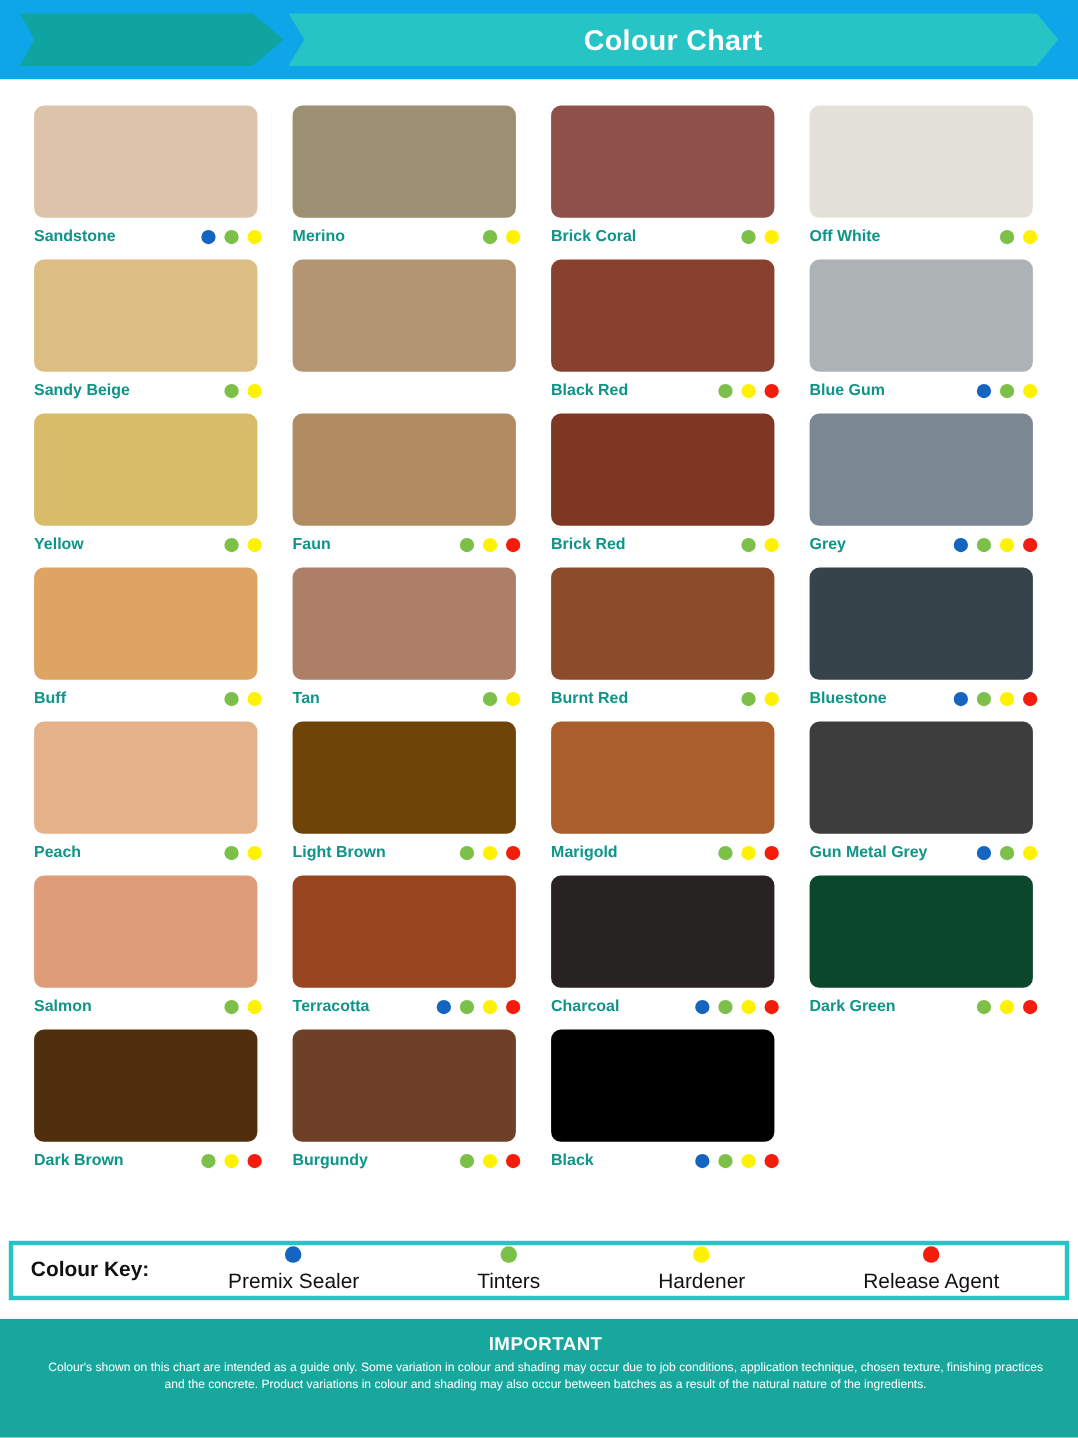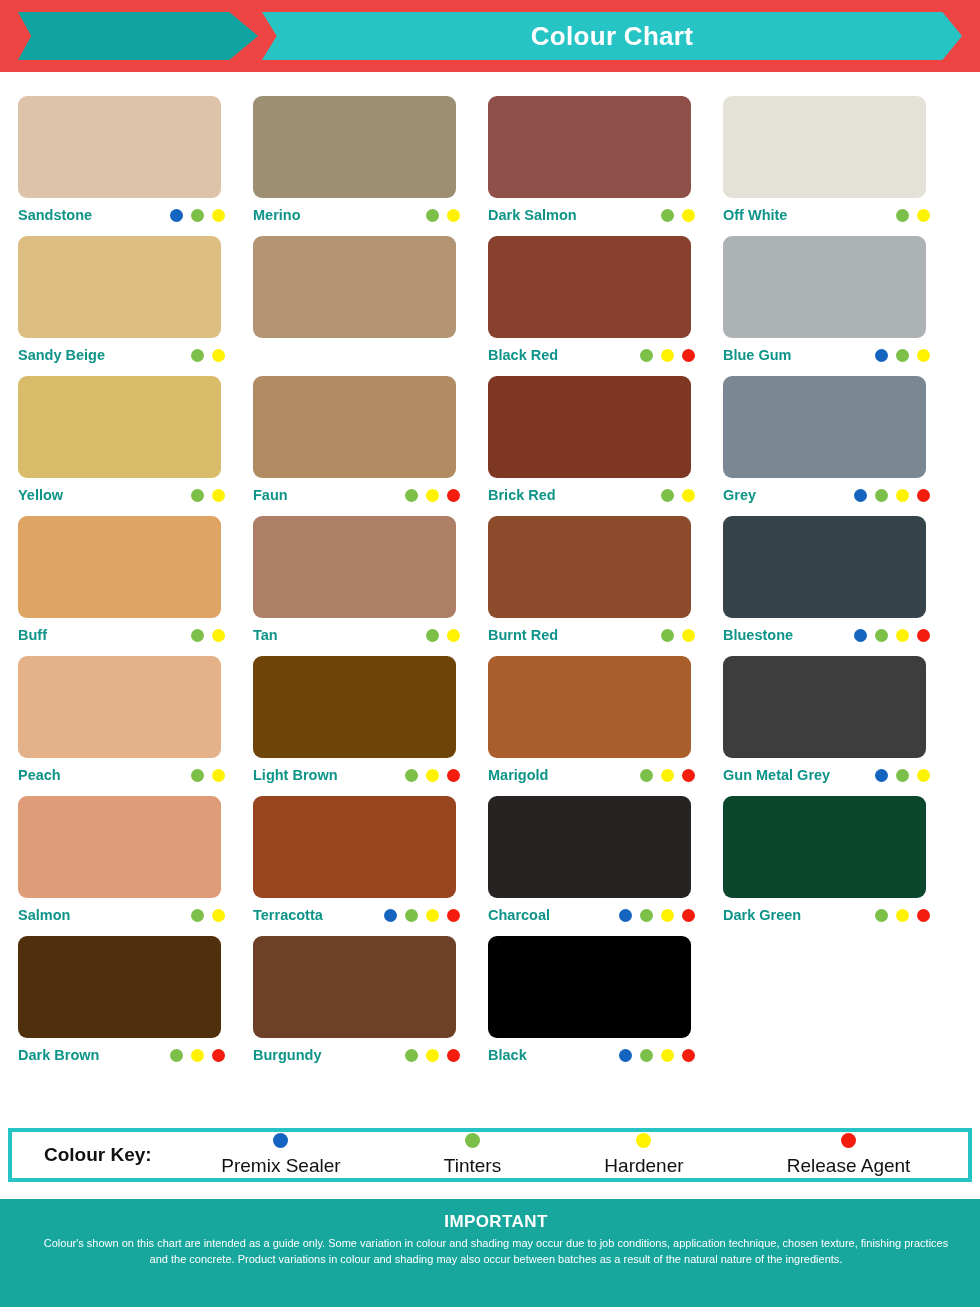--- a/index.html
+++ b/index.html
@@ -20,7 +20,7 @@
     position: relative;
     height: 72px;
     width: 980px;
-    background: #ef4444;
+    background: #0ea5e9;
   }
   .chev-left {
     position: absolute;

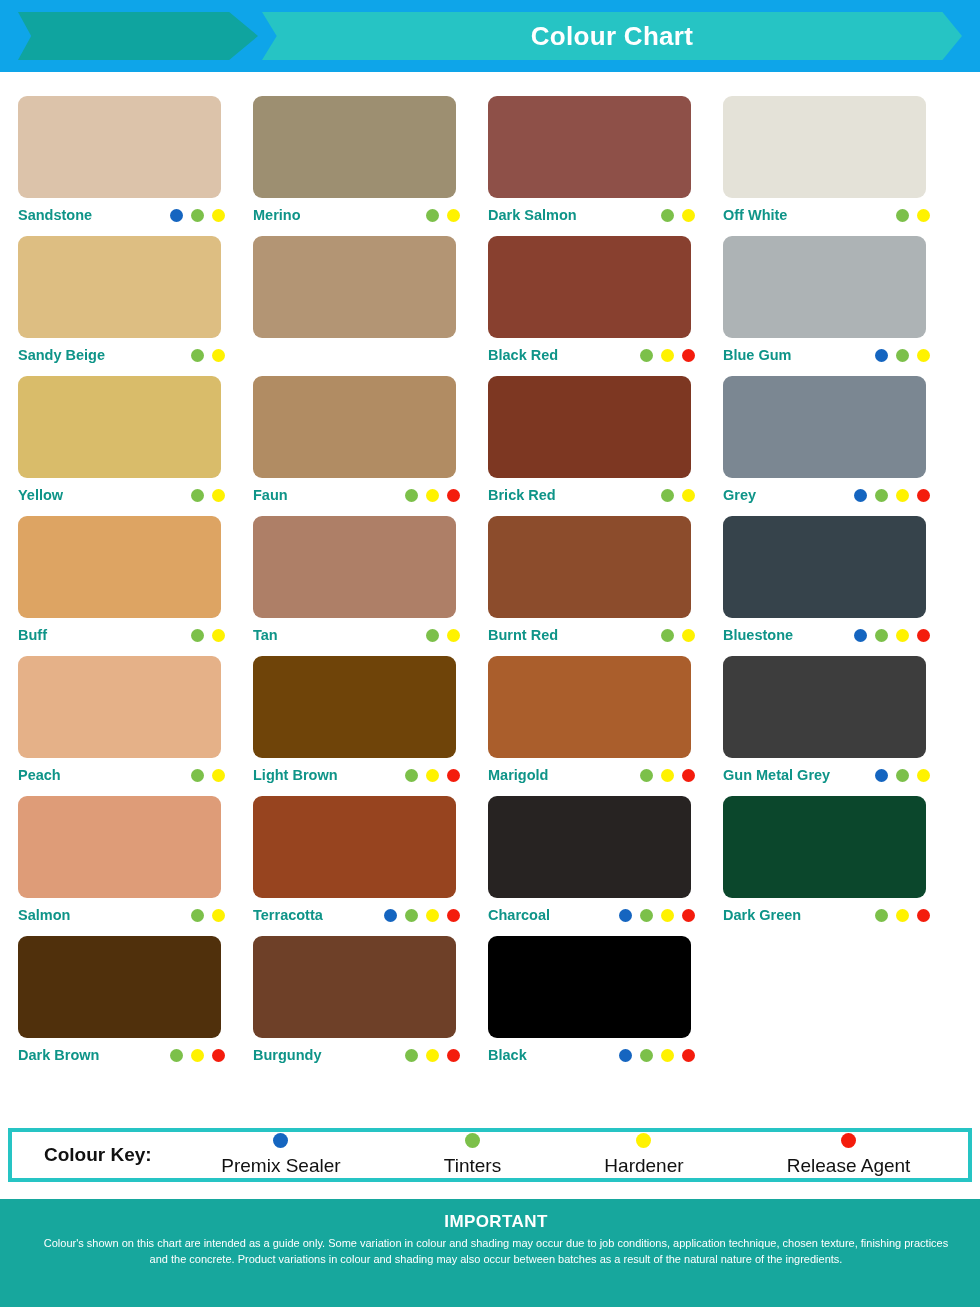--- a/index.html
+++ b/index.html
@@ -62,7 +62,7 @@
     grid-template-columns: repeat(4, 235px);
     column-gap: 0px;
     row-gap: 0px;
-    padding-left: 18px;
+    padding-left: 31px;
     box-sizing: border-box;
   }
   .cell {

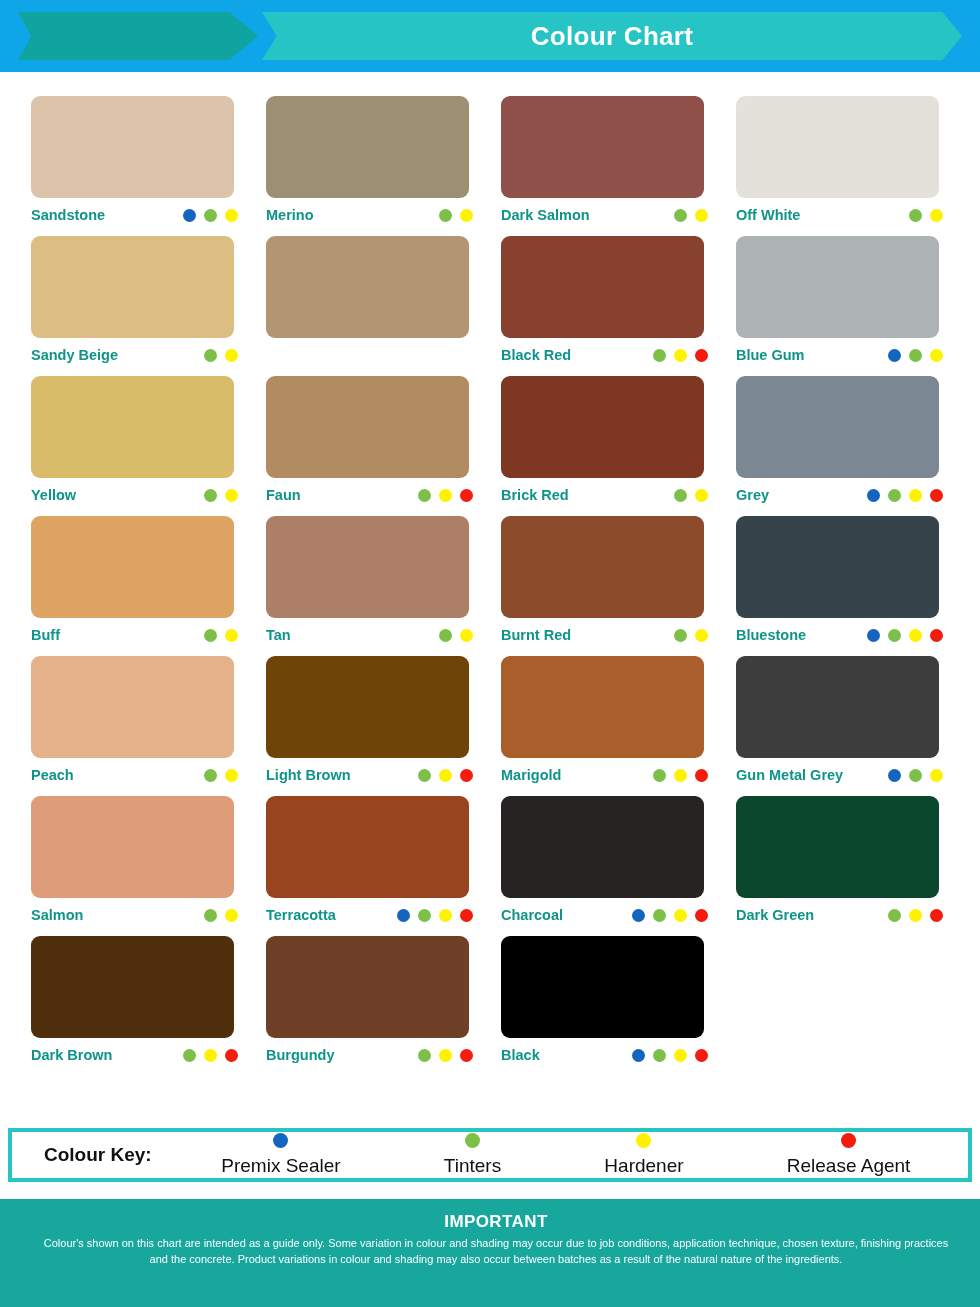--- a/index.html
+++ b/index.html
@@ -212,7 +212,7 @@
     <div class="cell">
       <div class="swatch" style="background: rgb(142, 80, 72);"></div>
       <div class="labelrow">
-        <span class="cname">Dark Salmon</span>
+        <span class="cname">Brick Coral</span>
         <span class="dots">
           <span class="dot tinters"></span>
           <span class="dot hardener"></span>

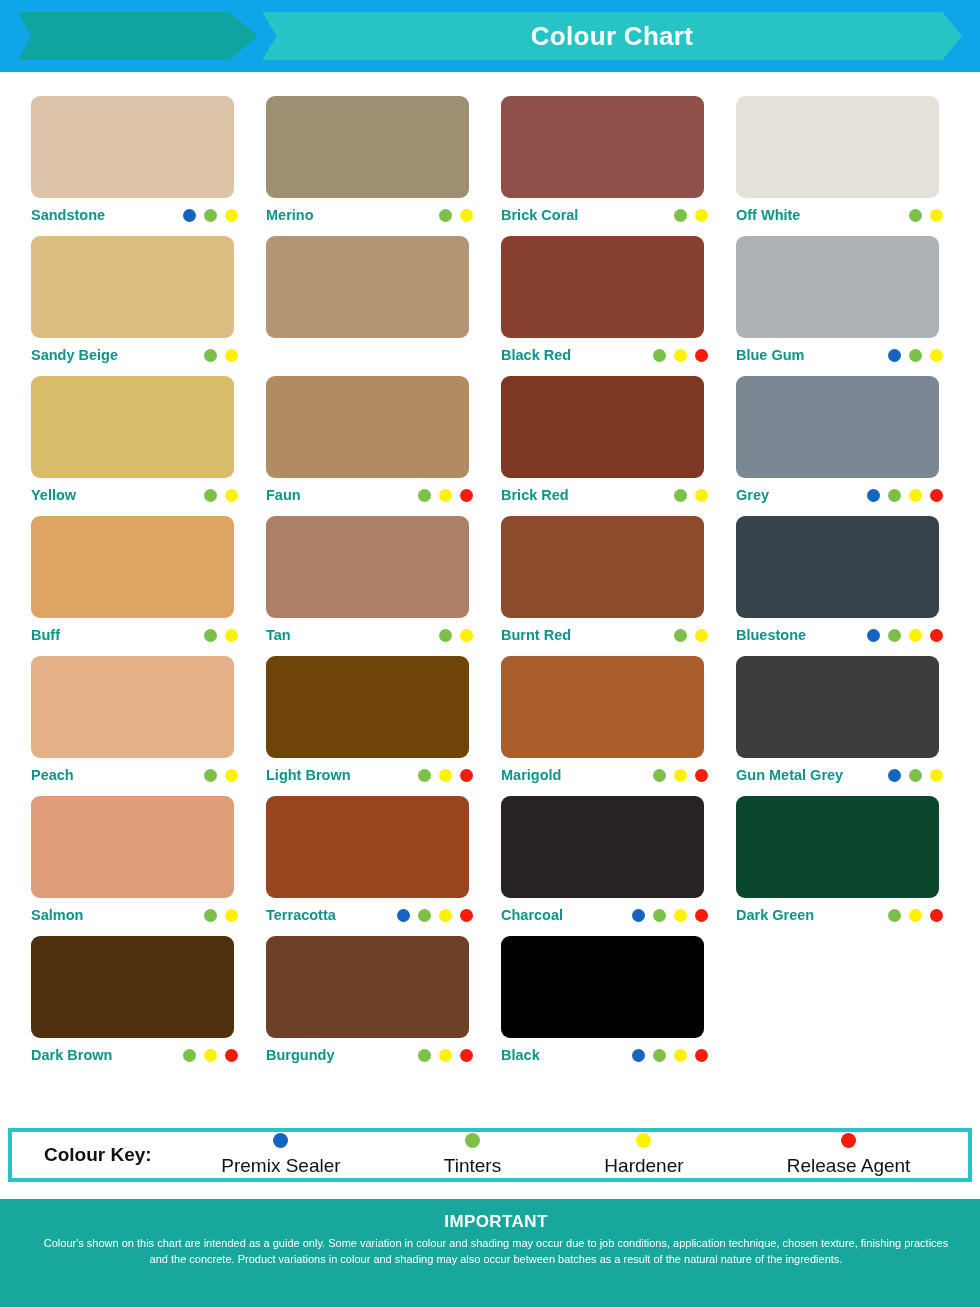--- a/index.html
+++ b/index.html
@@ -124,7 +124,7 @@
     color: #111111;
     font-size: 19px;
     font-weight: bold;
-    margin-left: 32px;
+    margin-left: 16px;
     white-space: nowrap;
   }
   .key-items {

